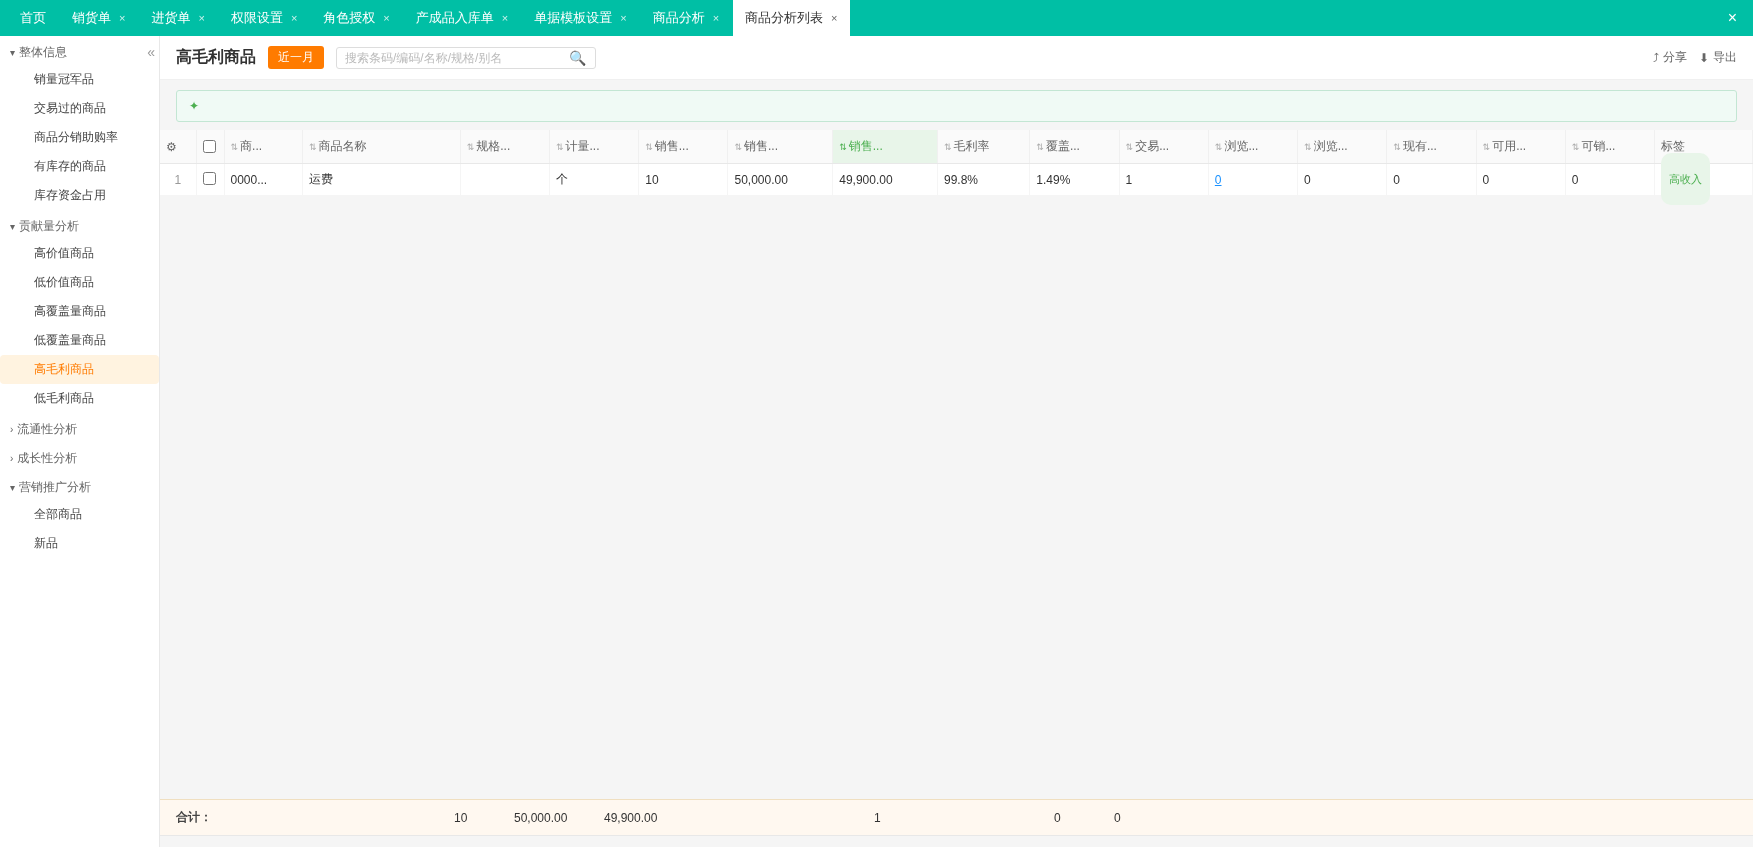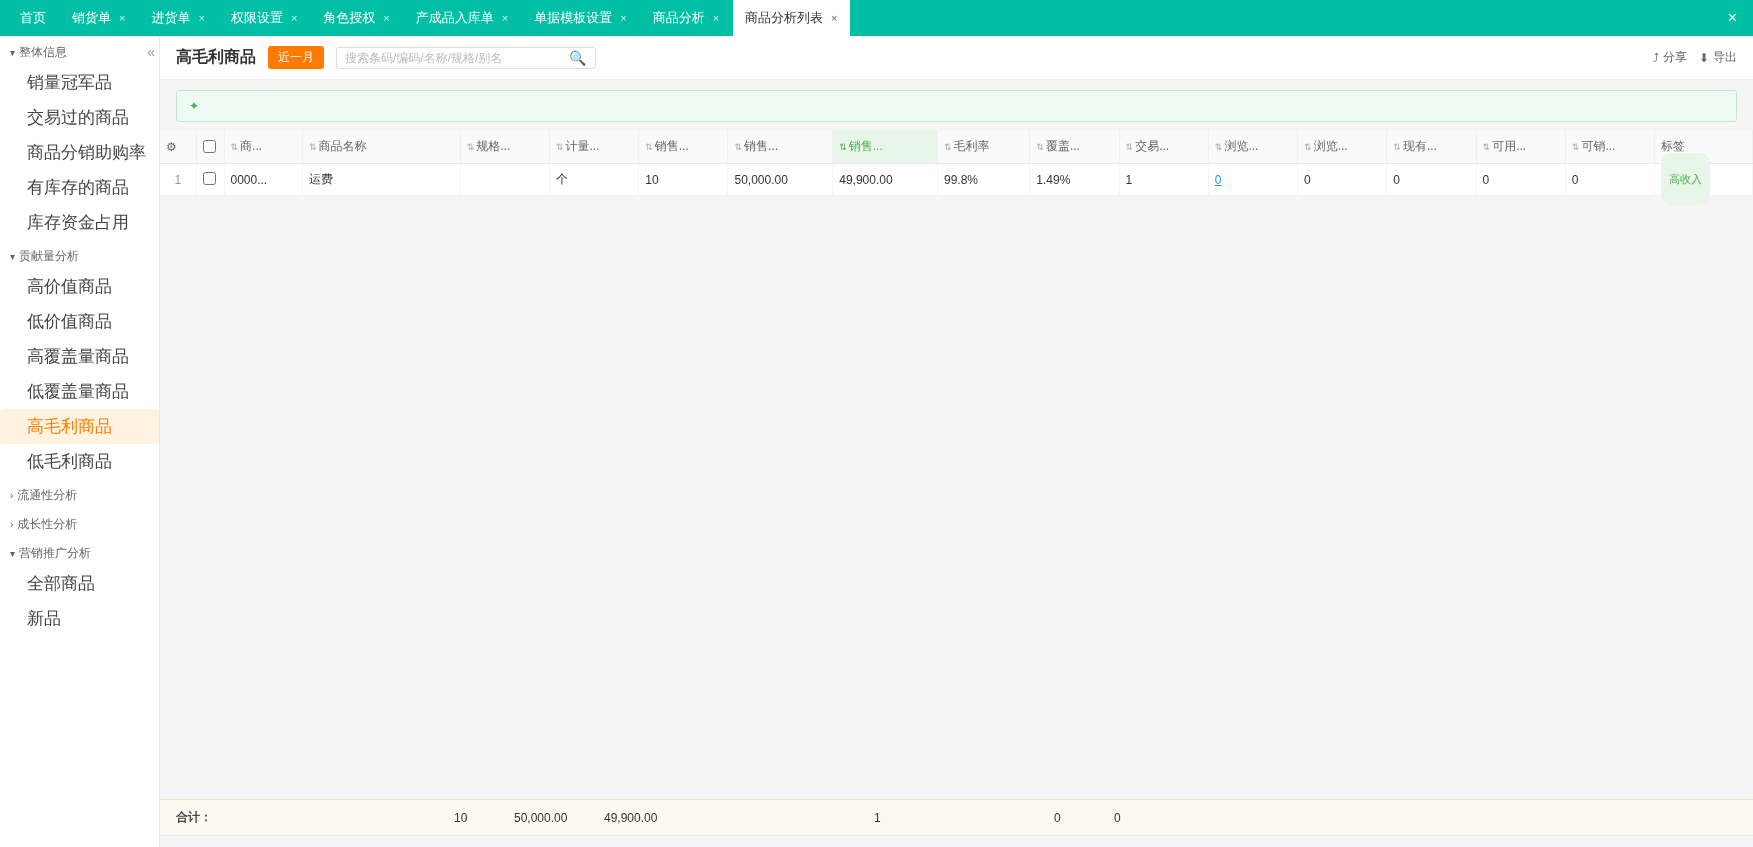--- a/index.html
+++ b/index.html
@@ -79,8 +79,8 @@
     }
     .sidebar-group-title .arrow { font-size: 10px; }
     .sidebar-item {
-      padding: 6px 12px 6px 27px;
-      font-size: 17px;
+      padding: 6px 12px 6px 34px;
+      font-size: 12px;
       color: #444;
       cursor: pointer;
       white-space: nowrap;

